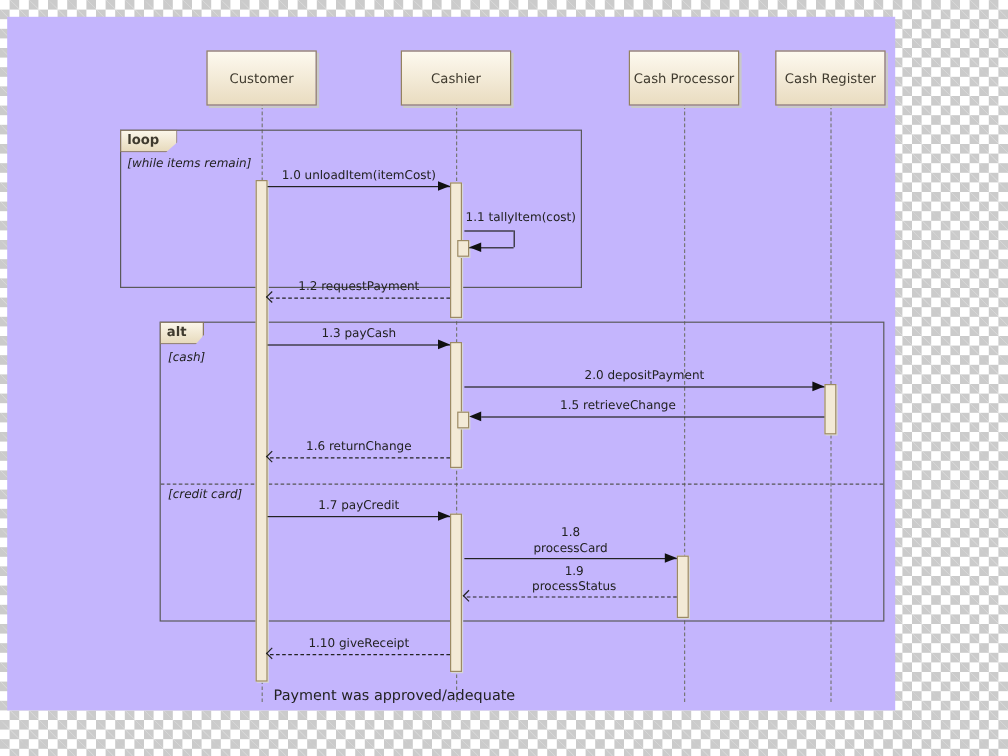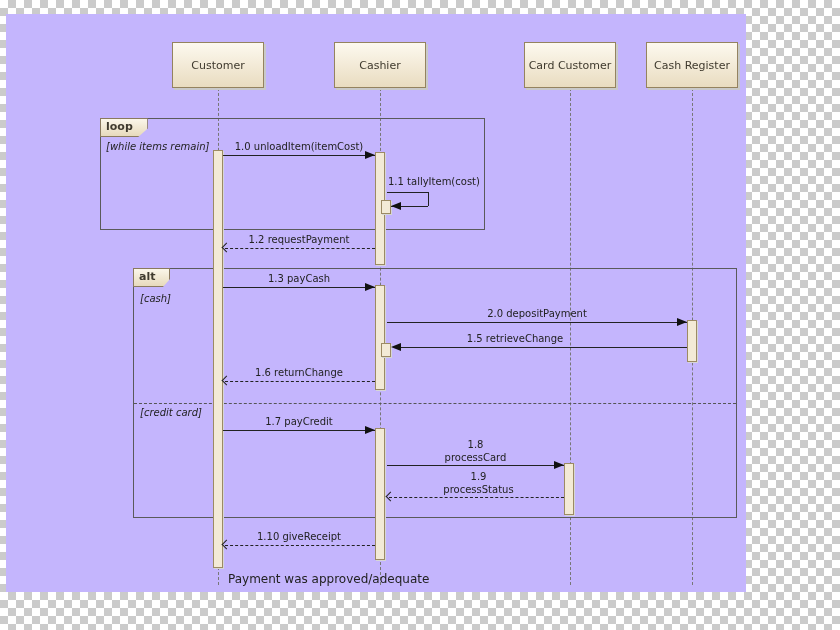--- a/index.html
+++ b/index.html
@@ -57,7 +57,7 @@
 
   <div class="head" style="left:166px;top:28px">Customer</div>
   <div class="head" style="left:328px;top:28px">Cashier</div>
-  <div class="head" style="left:518px;top:28px">Card Customer</div>
+  <div class="head" style="left:518px;top:28px">Cash Processor</div>
   <div class="head" style="left:640px;top:28px">Cash Register</div>
 
   <div class="frag" style="left:94px;top:104px;width:385px;height:112px">

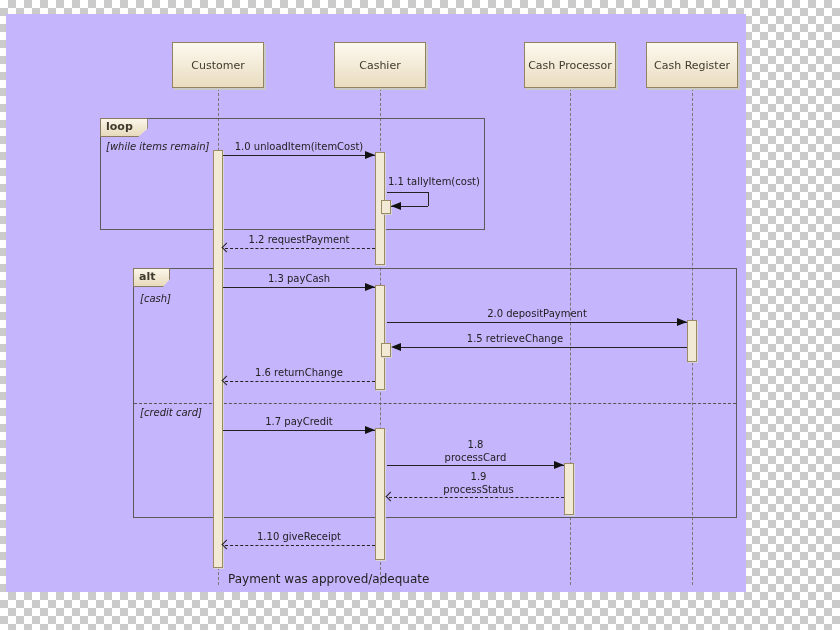--- a/index.html
+++ b/index.html
@@ -60,7 +60,7 @@
   <div class="head" style="left:518px;top:28px">Cash Processor</div>
   <div class="head" style="left:640px;top:28px">Cash Register</div>
 
-  <div class="frag" style="left:94px;top:104px;width:385px;height:112px">
+  <div class="frag" style="left:94px;top:94px;width:385px;height:132px">
     <div class="frag-op">loop</div>
     <div class="guard" style="left:5px;top:22px">[while items remain]</div>
   </div>

